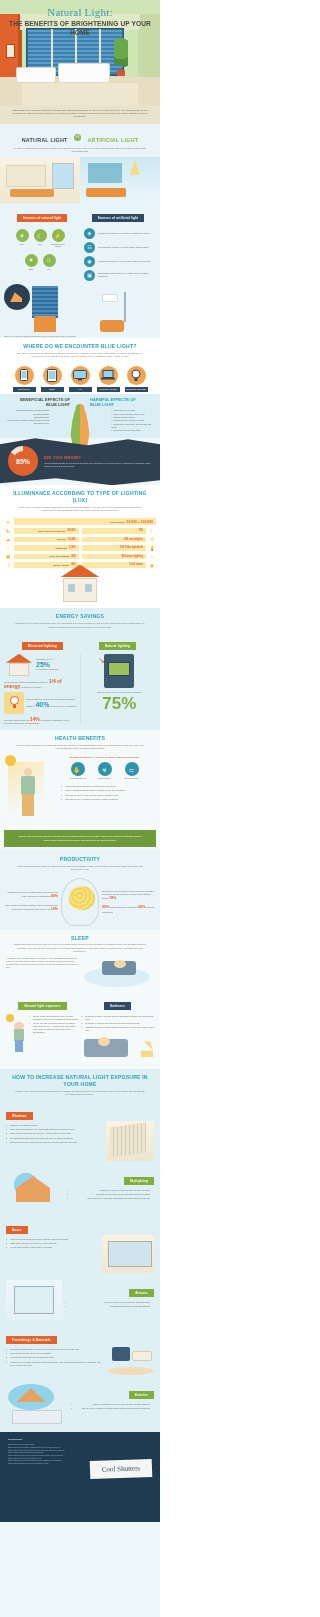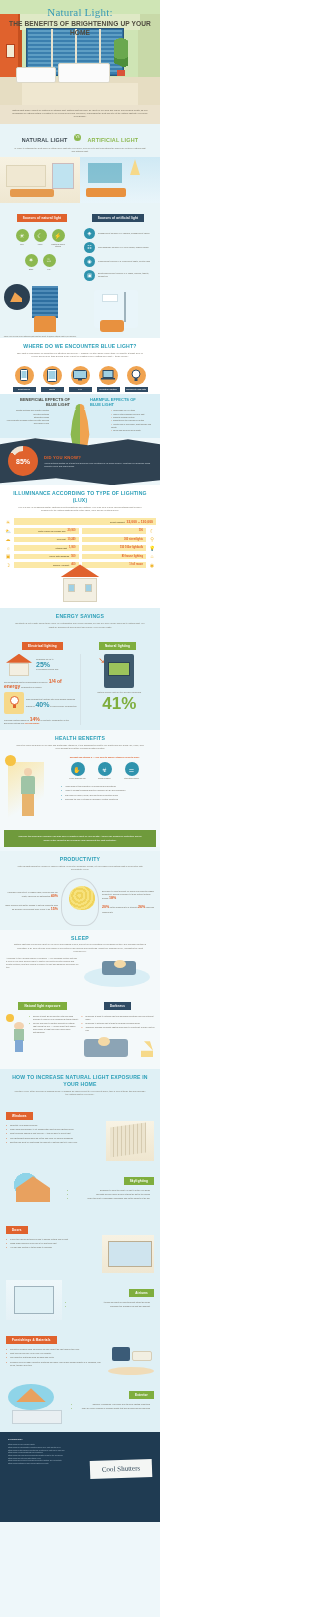--- a/index.html
+++ b/index.html
@@ -711,7 +711,7 @@
           <div class="scr"></div>
         </div>
         <div class="tiny" style="padding:3px 4px 1px;">Natural energy costs on the average household</div>
-        <div class="bignum huge">41%</div>
+        <div class="bignum huge">75%</div>
       </div>
     </div>
   </div>

